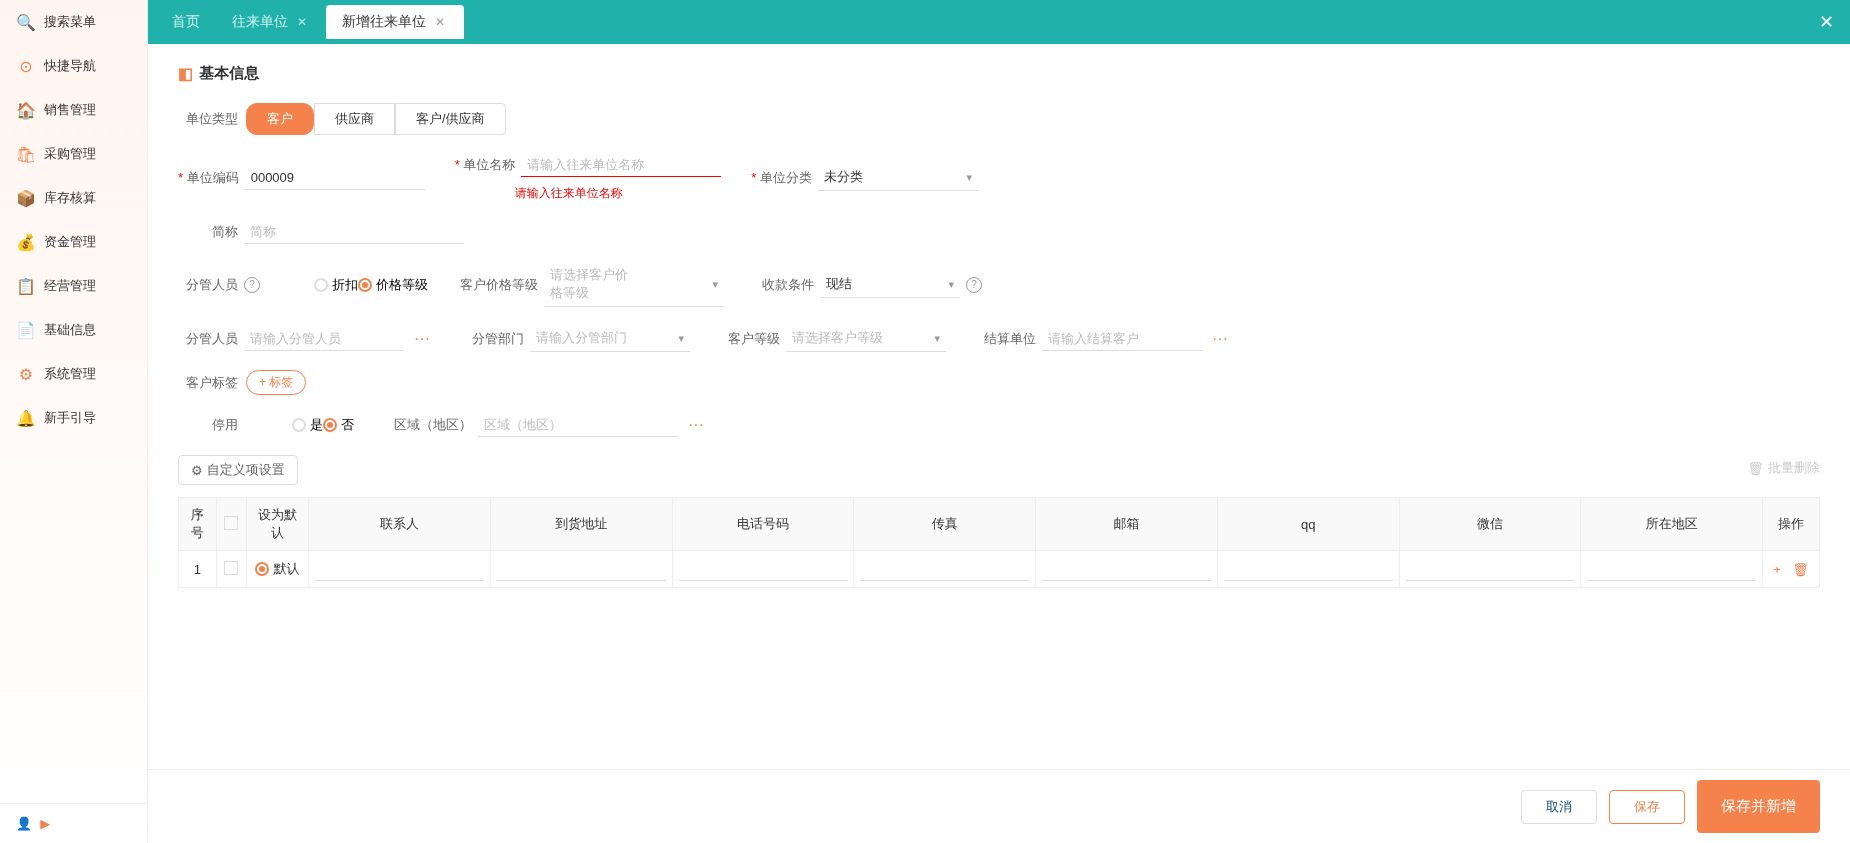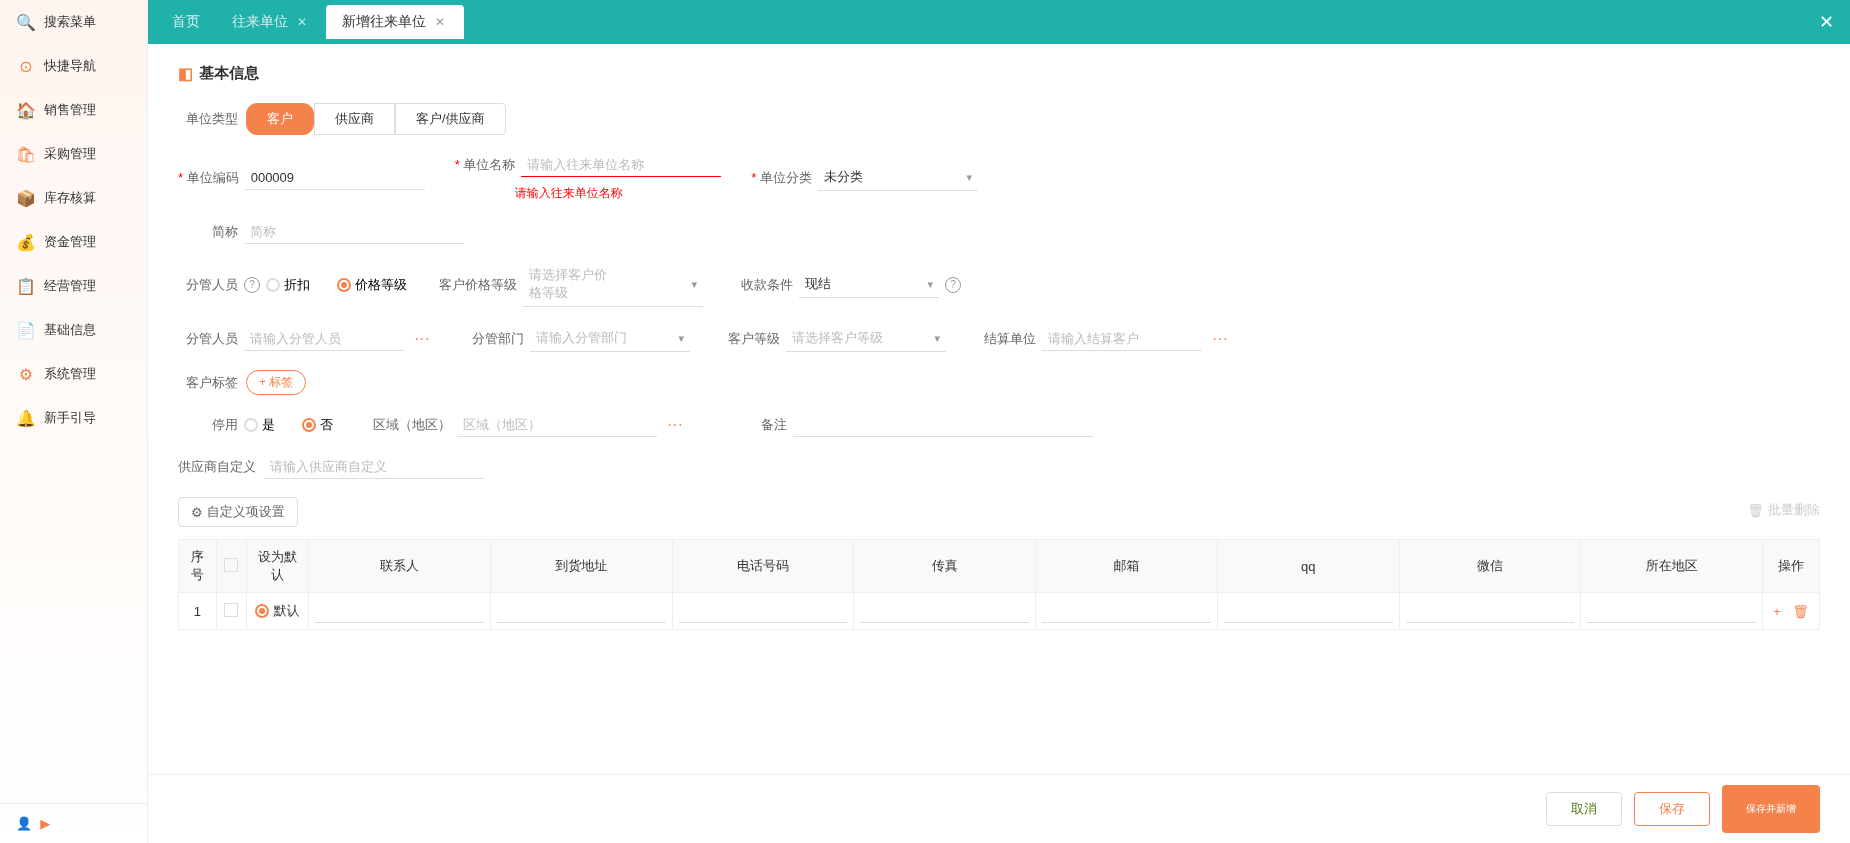--- a/index.html
+++ b/index.html
@@ -170,7 +170,7 @@
     .chevron { color: #999; font-size: 11px; }
 
     
-    .radio-group { display: flex; gap: 27px; }
+    .radio-group { display: flex; gap: 0; margin-left: 48px; }
     .radio-item { display: flex; align-items: center; gap: 4px; cursor: pointer; }
     .radio-circle {
       width: 14px; height: 14px;

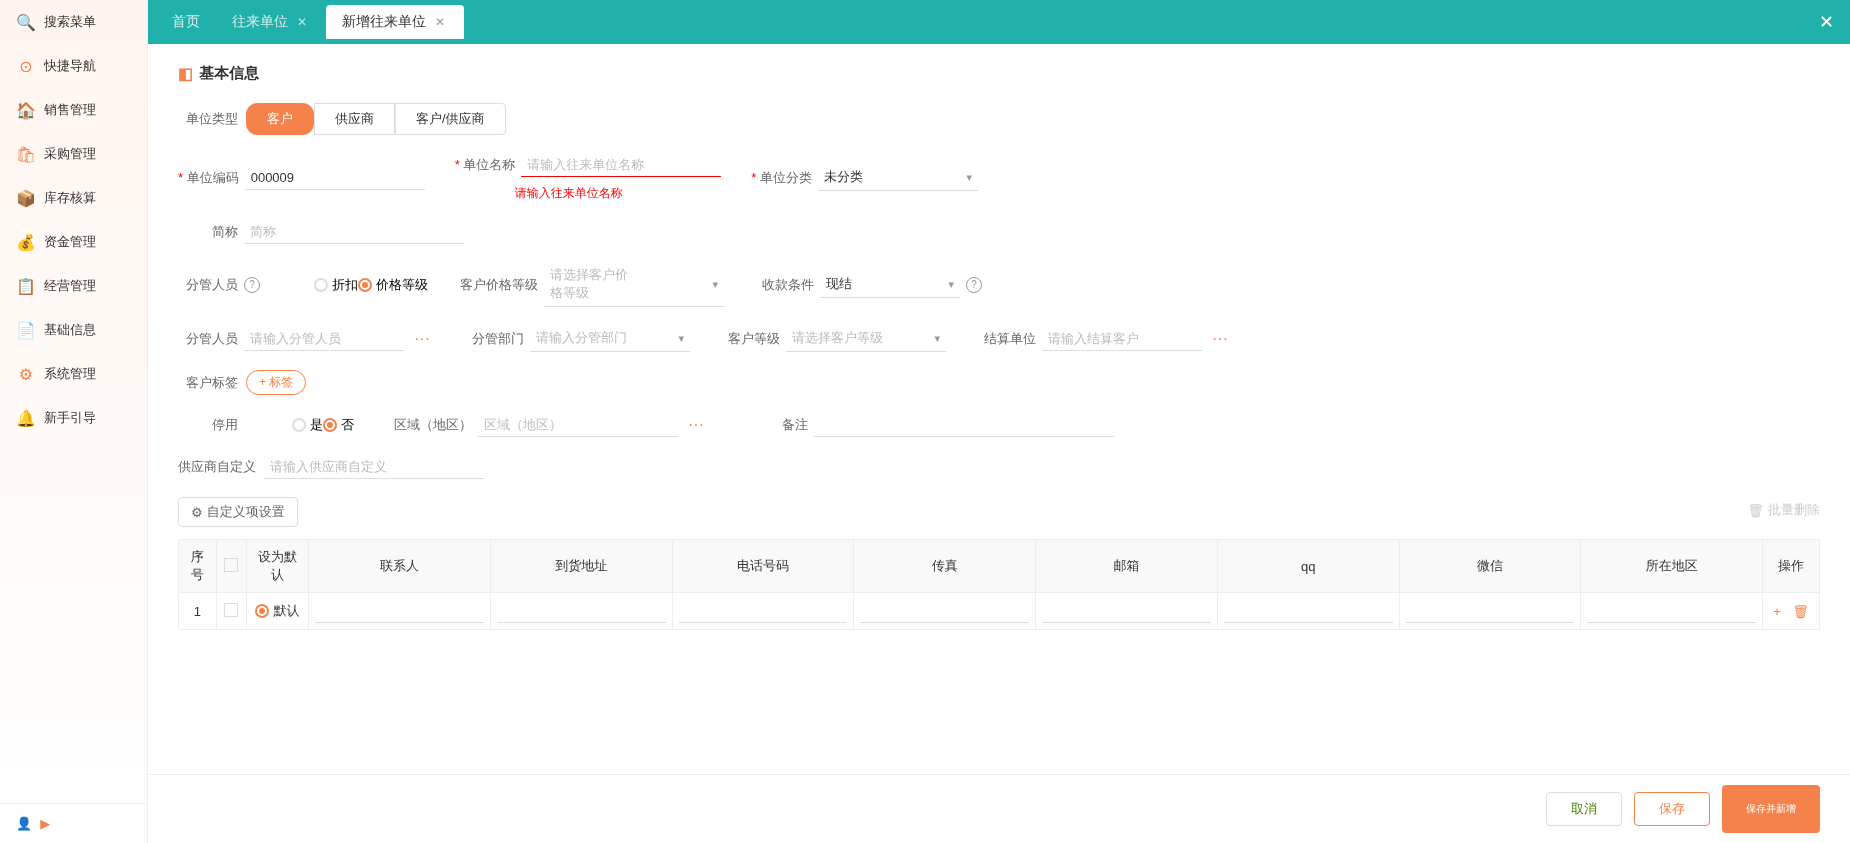--- a/index.html
+++ b/index.html
@@ -508,10 +508,6 @@
         <span class="form-label">区域（地区）</span>
         <input class="form-input" type="text" style="width: 200px;" placeholder="区域（地区）">
         <span class="dots-btn">···</span>
-      </div>
-      <div class="form-group">
-        <span class="form-label">备注</span>
-        <input class="form-input" type="text" style="width: 300px;">
       </div>
     </div>
 

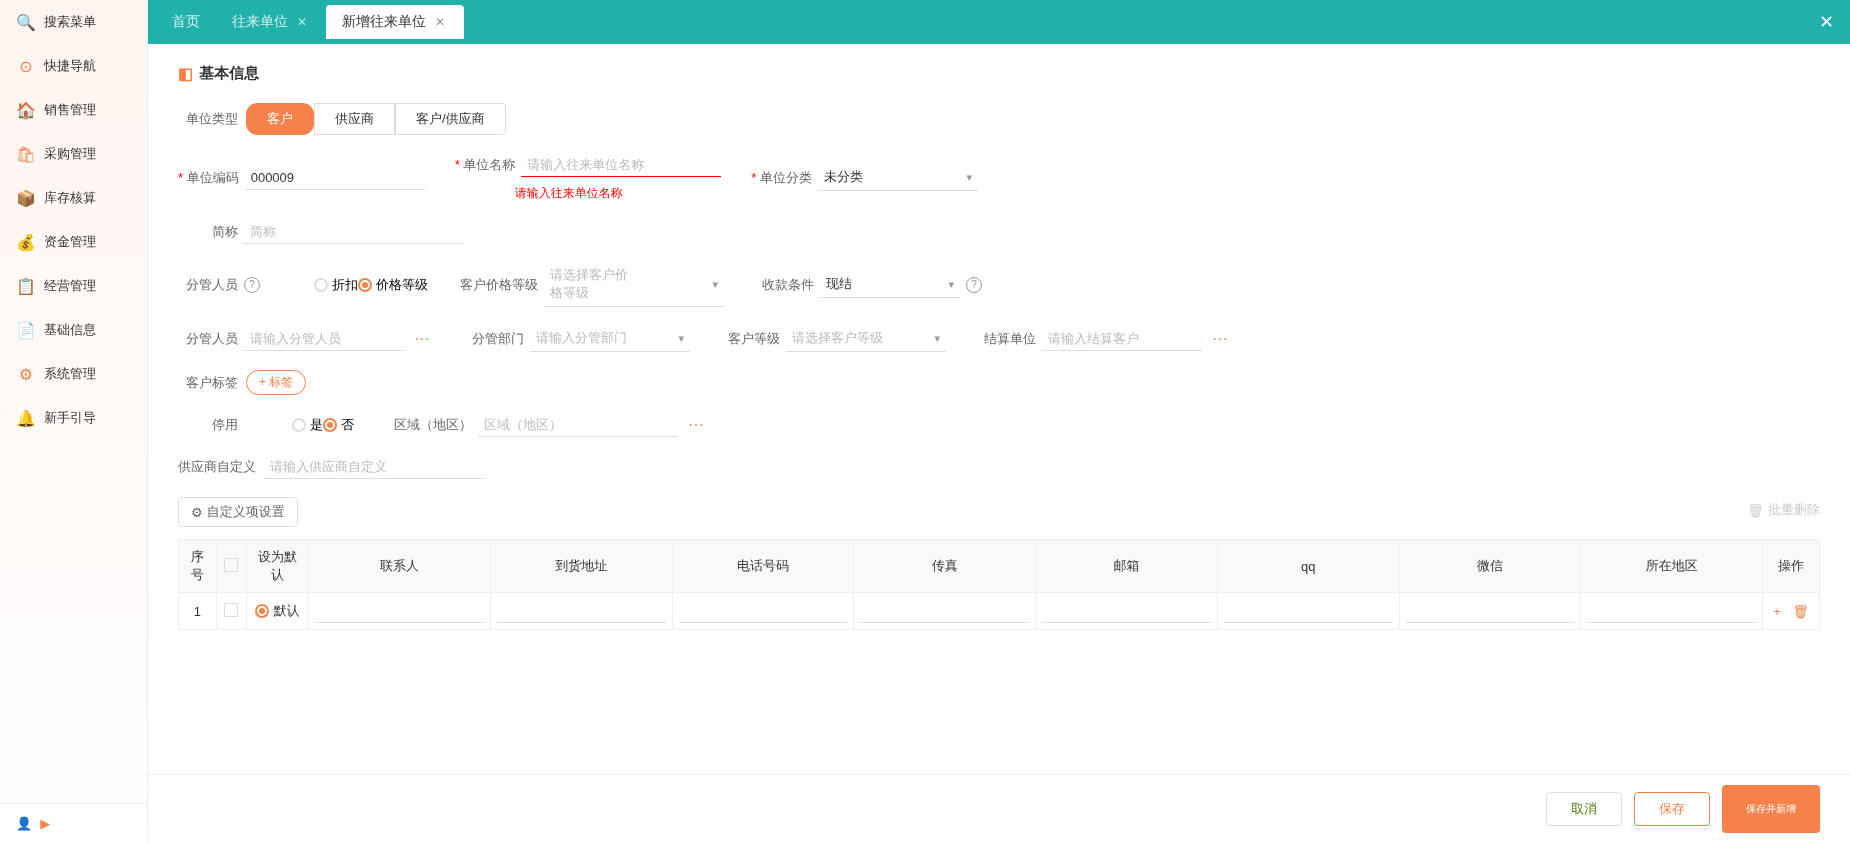--- a/index.html
+++ b/index.html
@@ -511,10 +511,6 @@
       </div>
     </div>
 
-    <div class="form-row">
-      <span class="form-label">供应商自定义</span>
-      <input class="form-input" type="text" style="width: 220px;" placeholder="请输入供应商自定义">
-    </div>
 
     <div style="margin: 12px 0; position: relative;">
       <button class="custom-settings-btn">

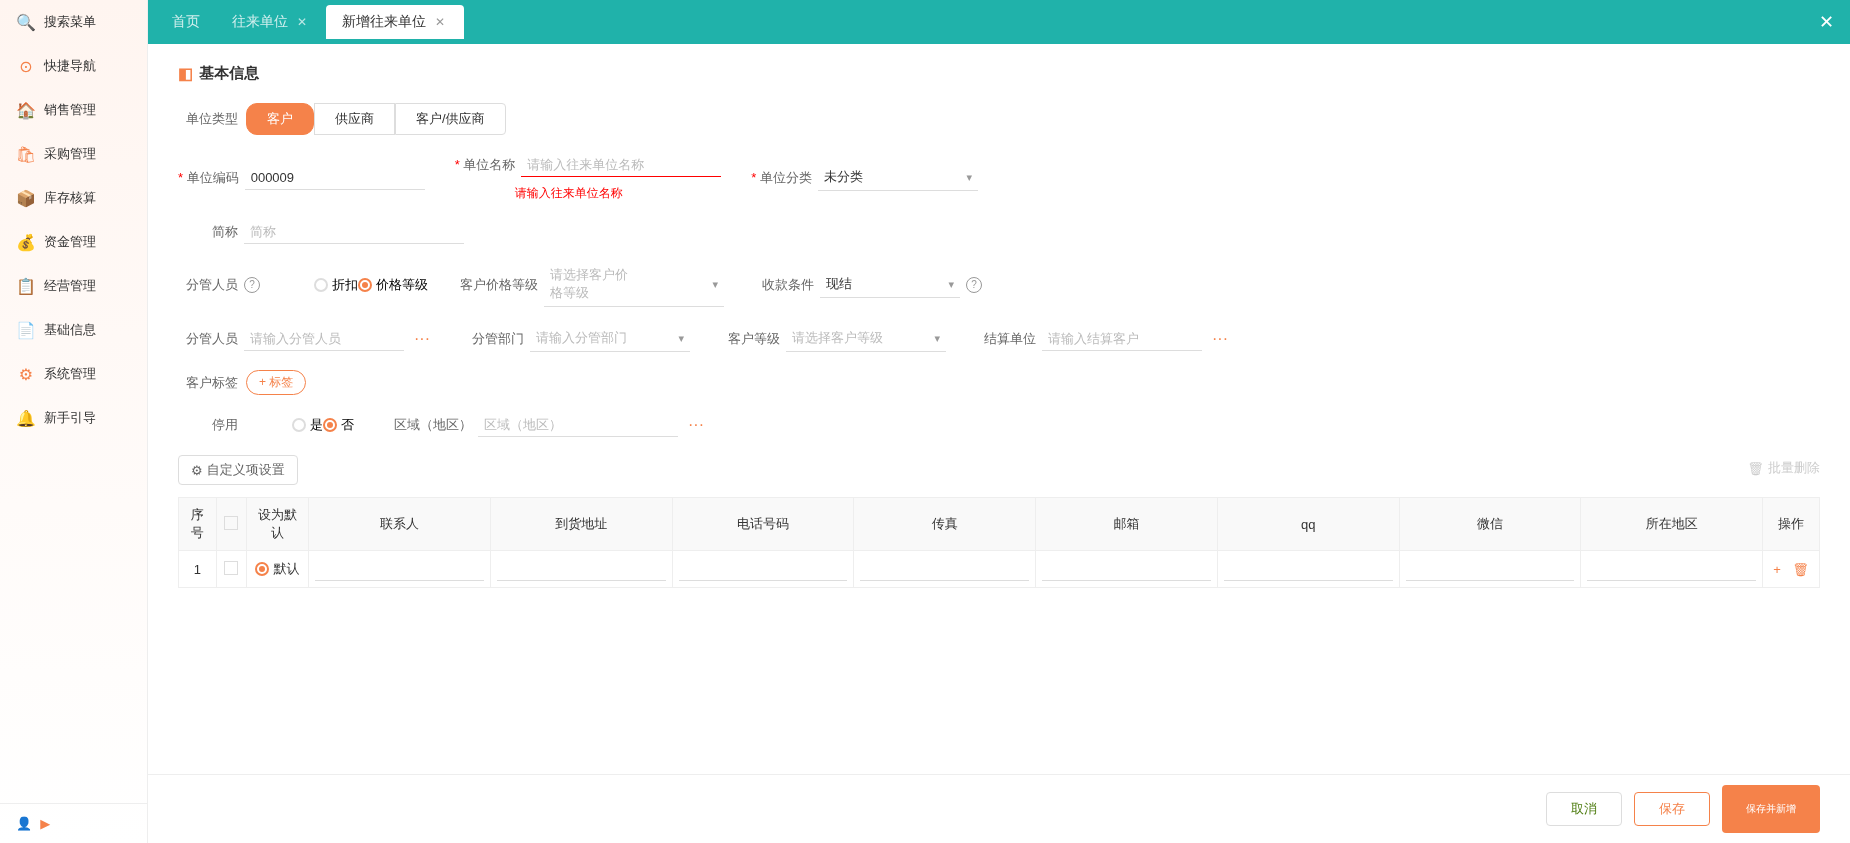--- a/index.html
+++ b/index.html
@@ -273,7 +273,7 @@
       padding: 7px 24px;
       border: 1px solid #ddd;
       background: white;
-      color: #4d7c0f;
+      color: #0c4a6e;
       border-radius: 4px;
       cursor: pointer;
       font-size: 13px;

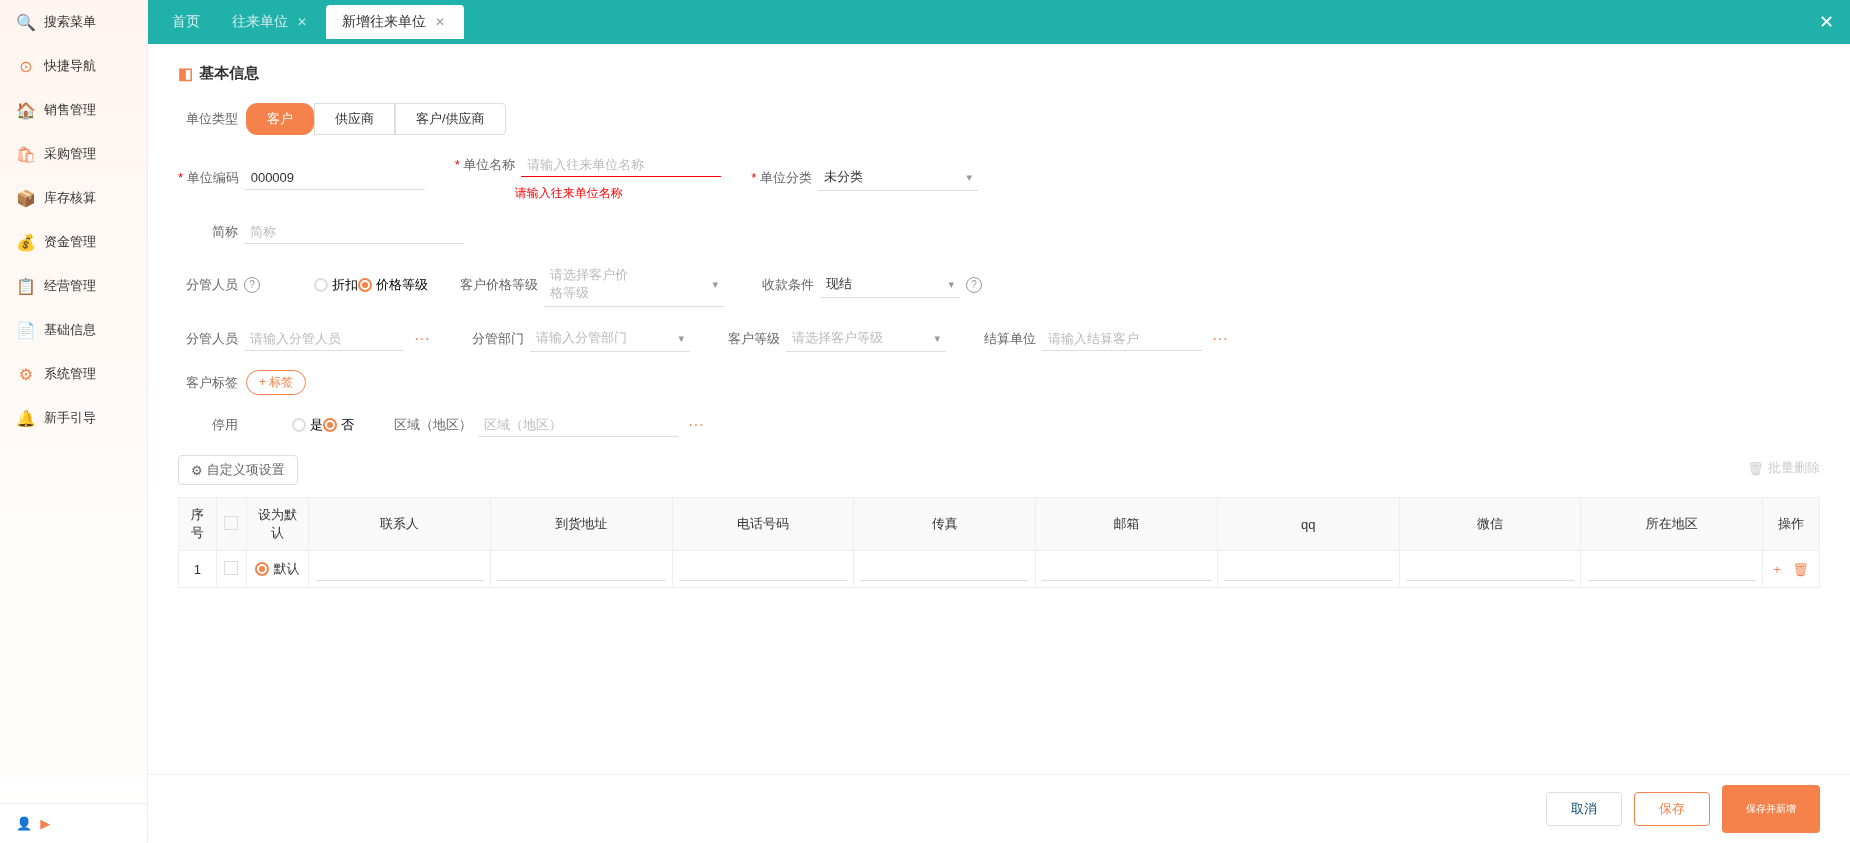--- a/index.html
+++ b/index.html
@@ -294,7 +294,7 @@
       border: none;
       border-radius: 4px;
       cursor: pointer;
-      font-size: 10px;
+      font-size: 15px;
     }
 
     .batch-delete {

